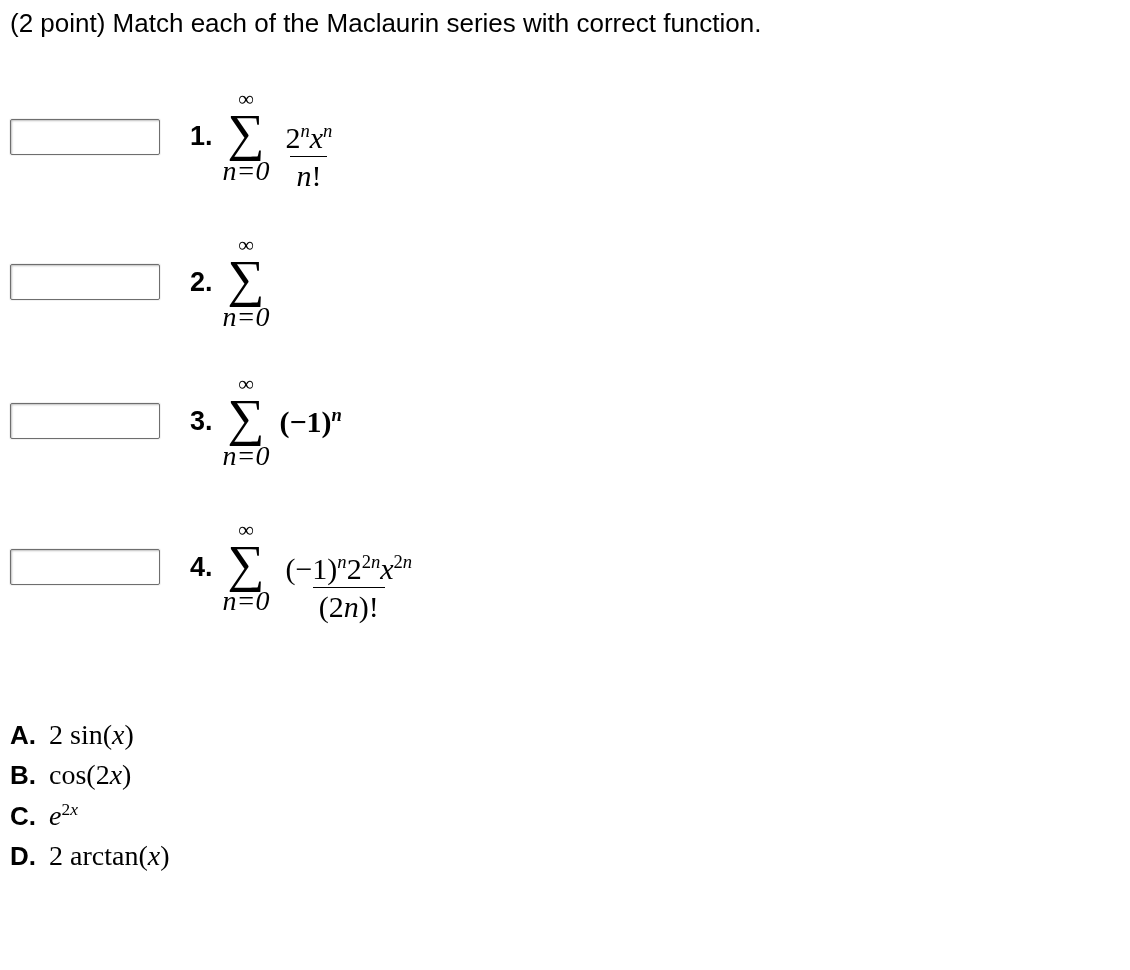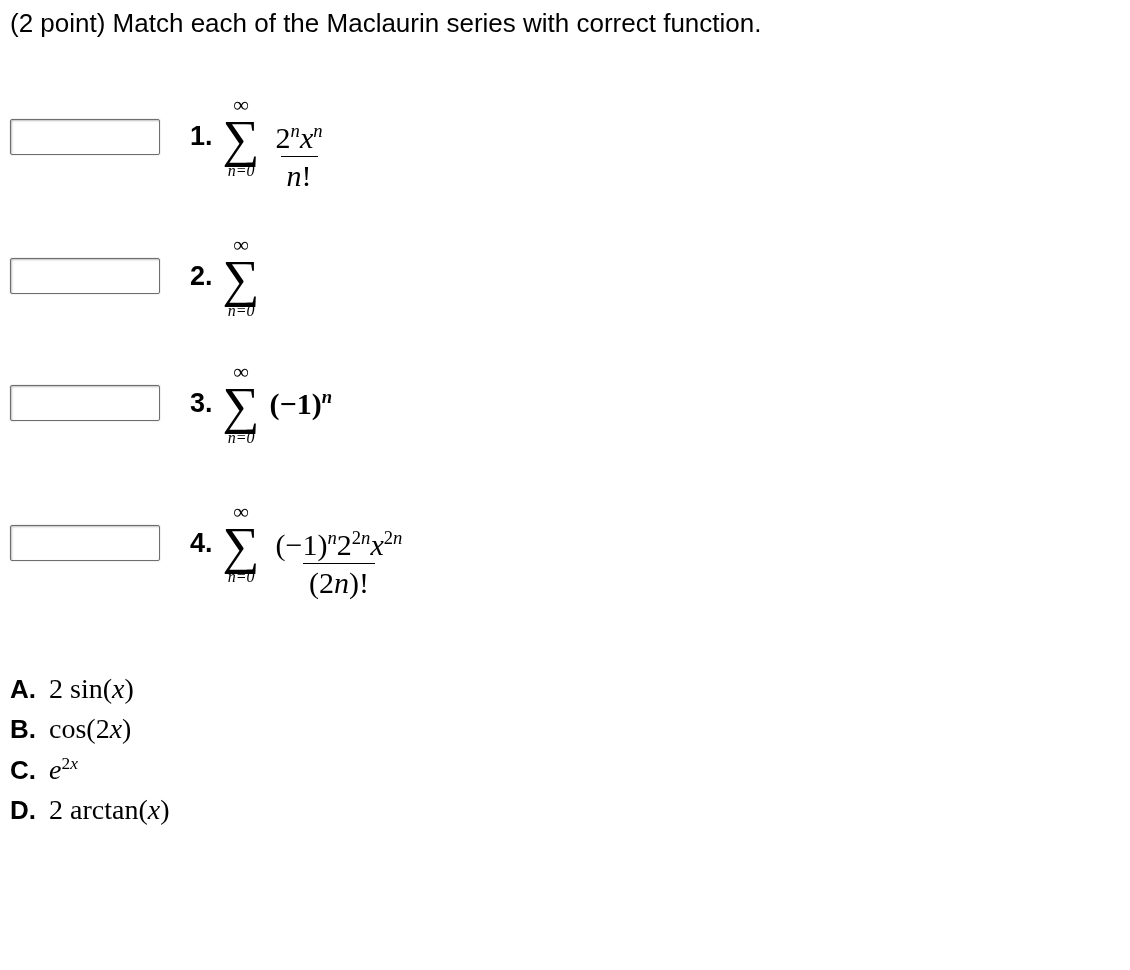--- a/index.html
+++ b/index.html
@@ -59,7 +59,7 @@
     line-height: 0.9;
   }
   .sigma-bottom {
-    font-size: 16px;
+    font-size: 28px;
     font-style: italic;
   }
   .frac {

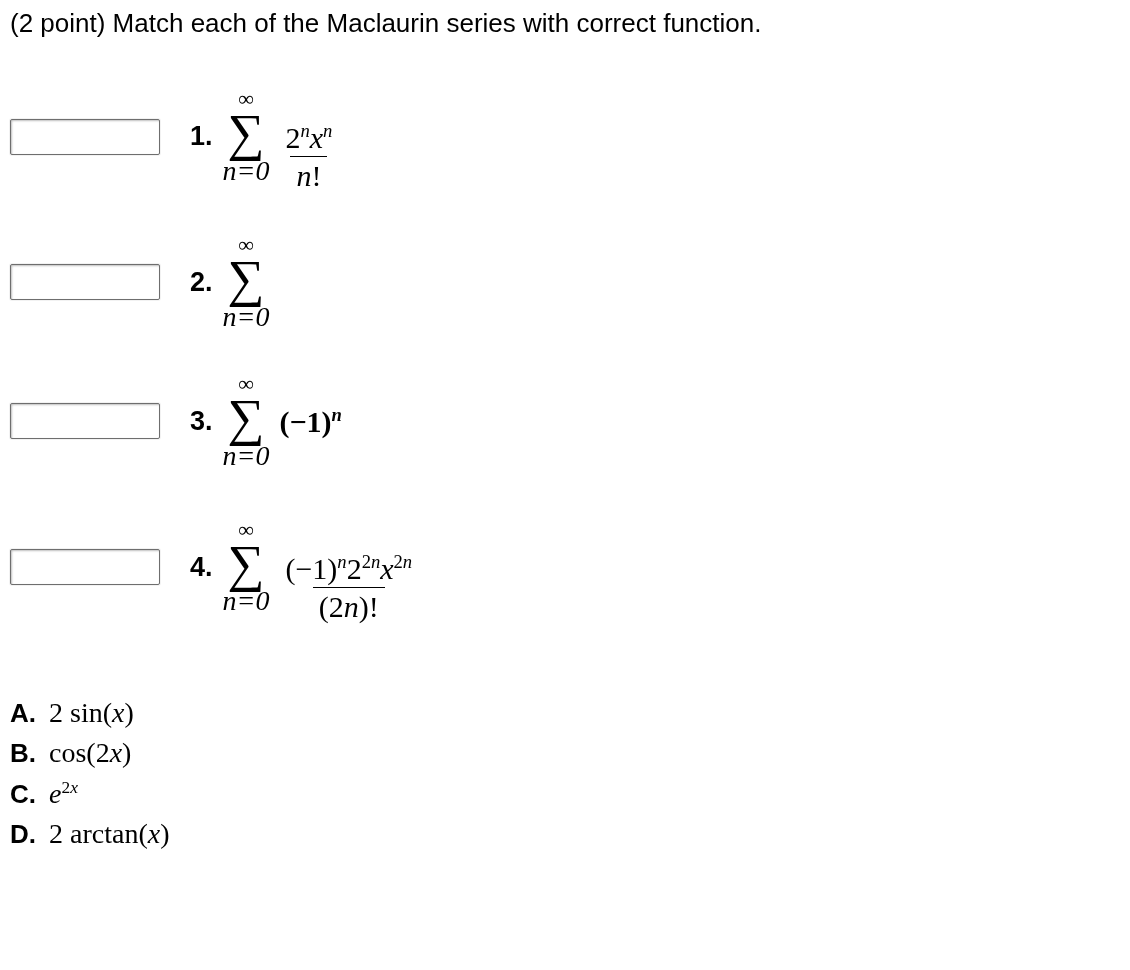--- a/index.html
+++ b/index.html
@@ -88,7 +88,7 @@
     font-weight: bold;
   }
   .answers {
-    margin-top: 70px;
+    margin-top: 92px;
     font-family: "Times New Roman", serif;
     font-size: 28px;
     line-height: 1.45;

